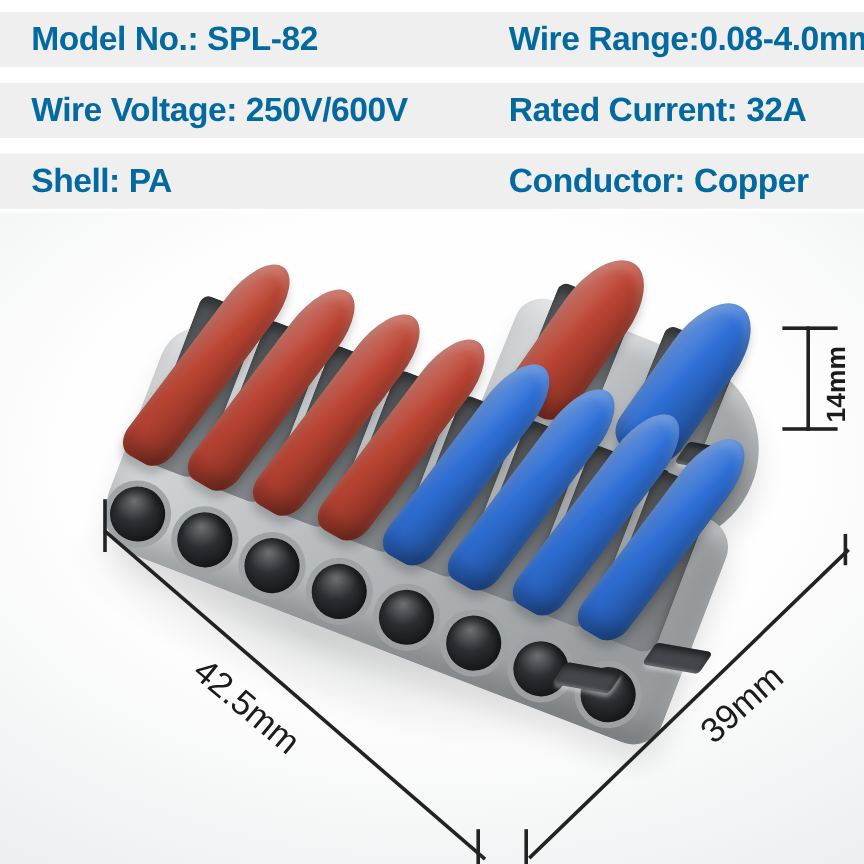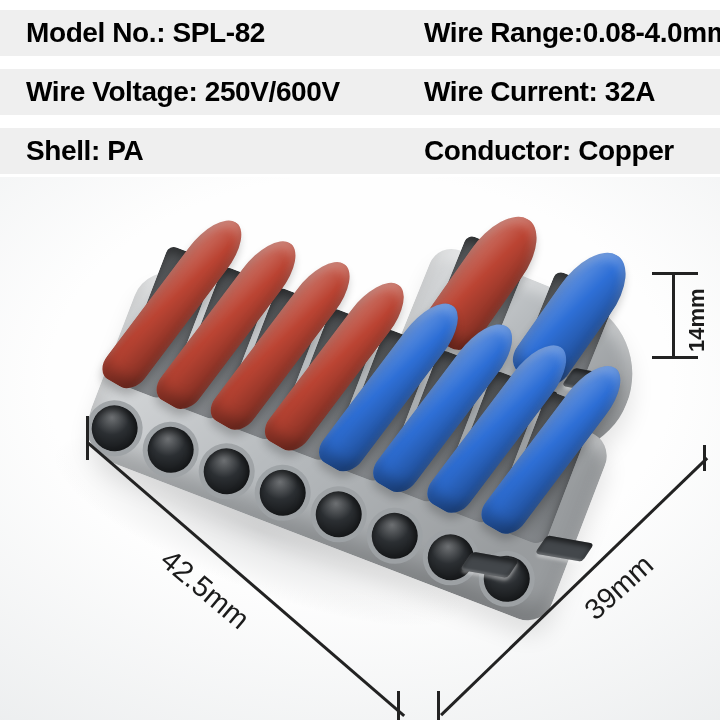--- a/index.html
+++ b/index.html
@@ -15,7 +15,7 @@
   }
   .spec{
     position:absolute;top:50%;transform:translateY(-50%);
-    font-weight:700;font-size:28px;color:#000000;
+    font-weight:700;font-size:28px;color:#0369a1;
     white-space:nowrap;letter-spacing:-0.4px;
   }
   .spec.l{left:26px}

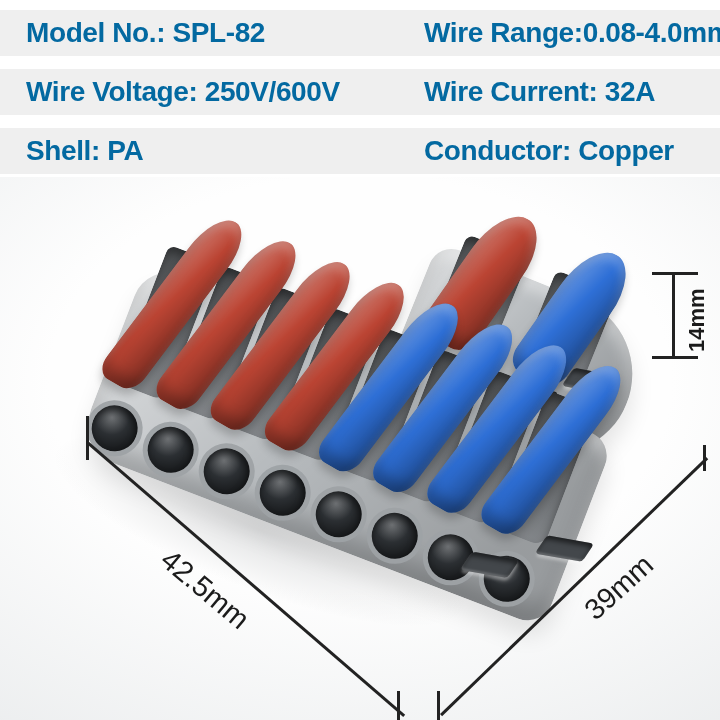--- a/index.html
+++ b/index.html
@@ -109,7 +109,7 @@
 </div>
 <div class="band" style="top:69px">
   <span class="spec l">Wire Voltage: 250V/600V</span>
-  <span class="spec r">Wire Current: 32A</span>
+  <span class="spec r">Rated Current: 32A</span>
 </div>
 <div class="band" style="top:128px">
   <span class="spec r">Conductor: Copper</span>

